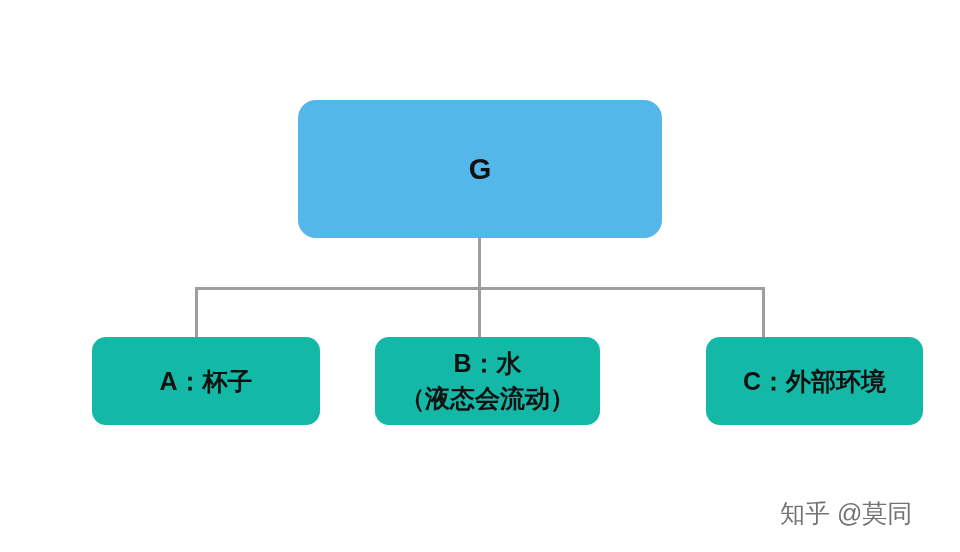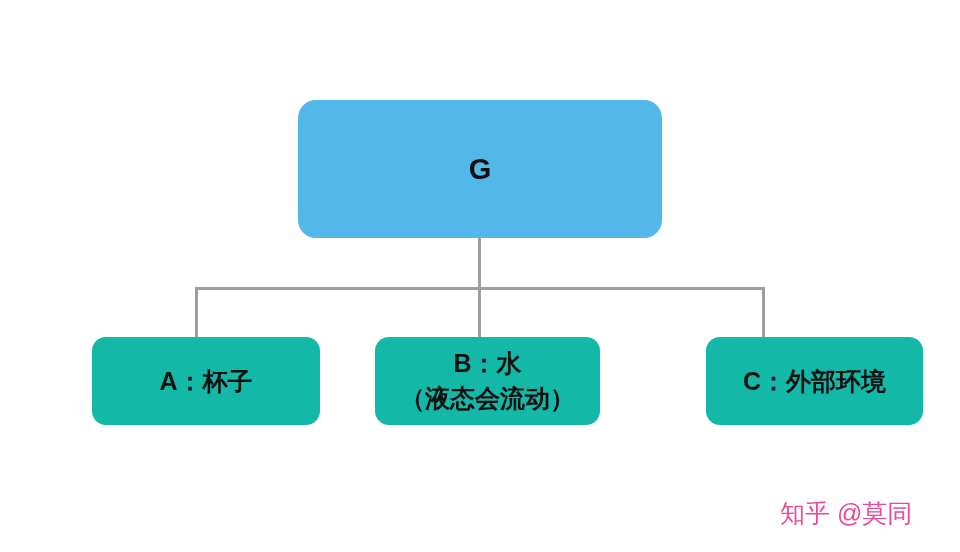--- a/index.html
+++ b/index.html
@@ -68,7 +68,7 @@
     top: 497px;
     font-size: 25px;
     font-weight: normal;
-    color: #ec4899;
+    color: #737373;
     white-space: nowrap;
   }
 </style>

